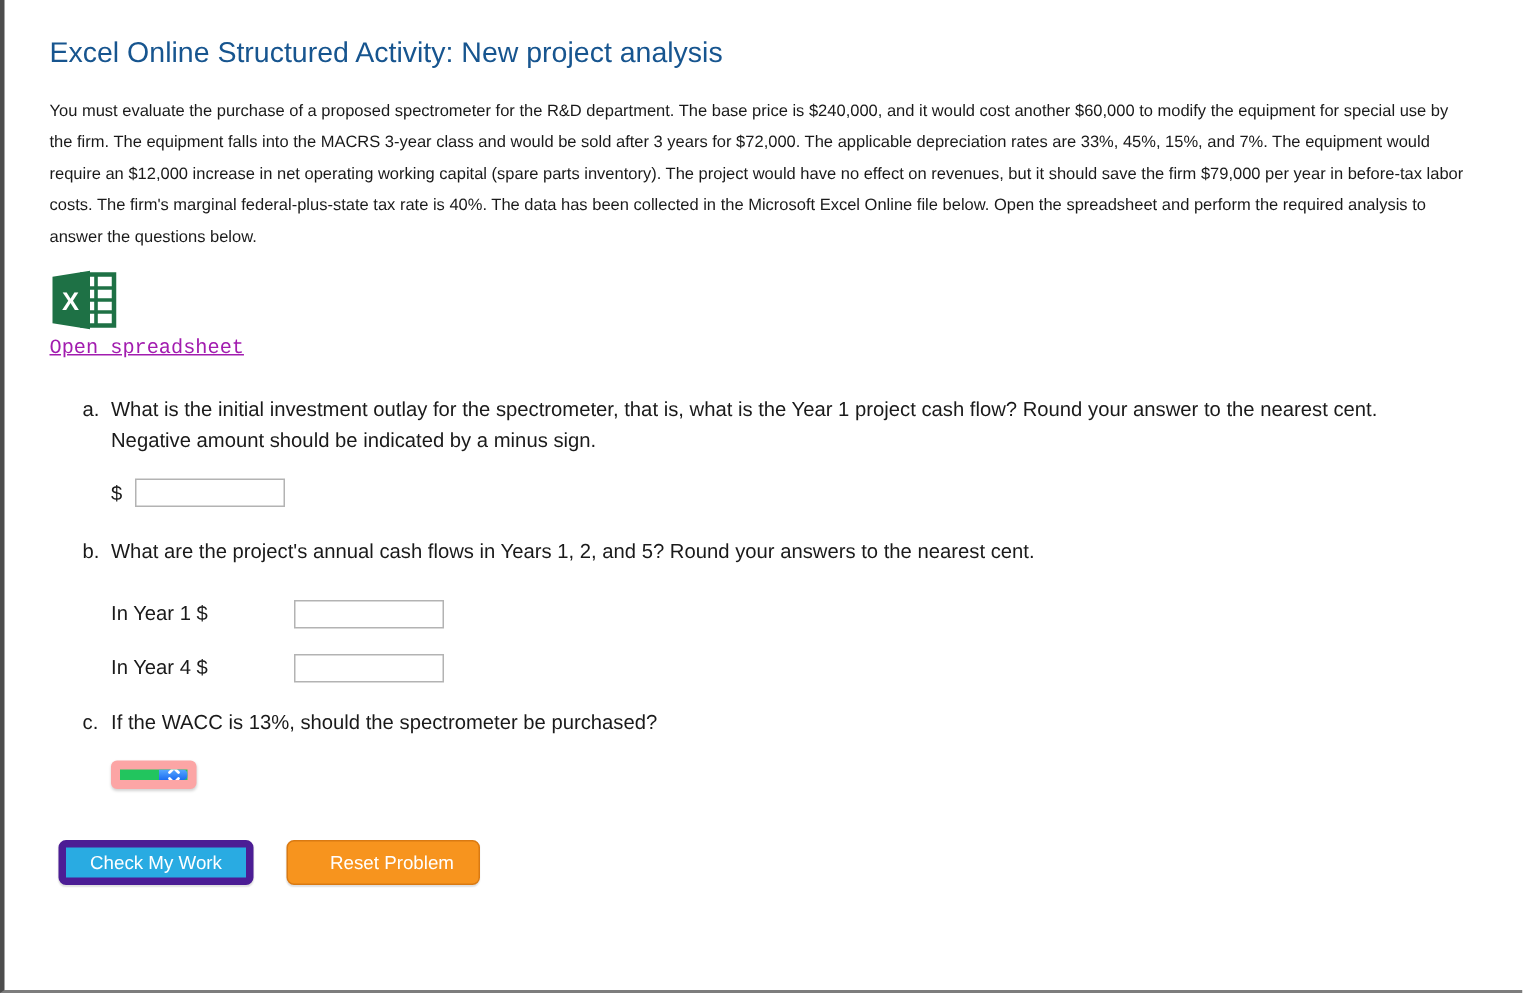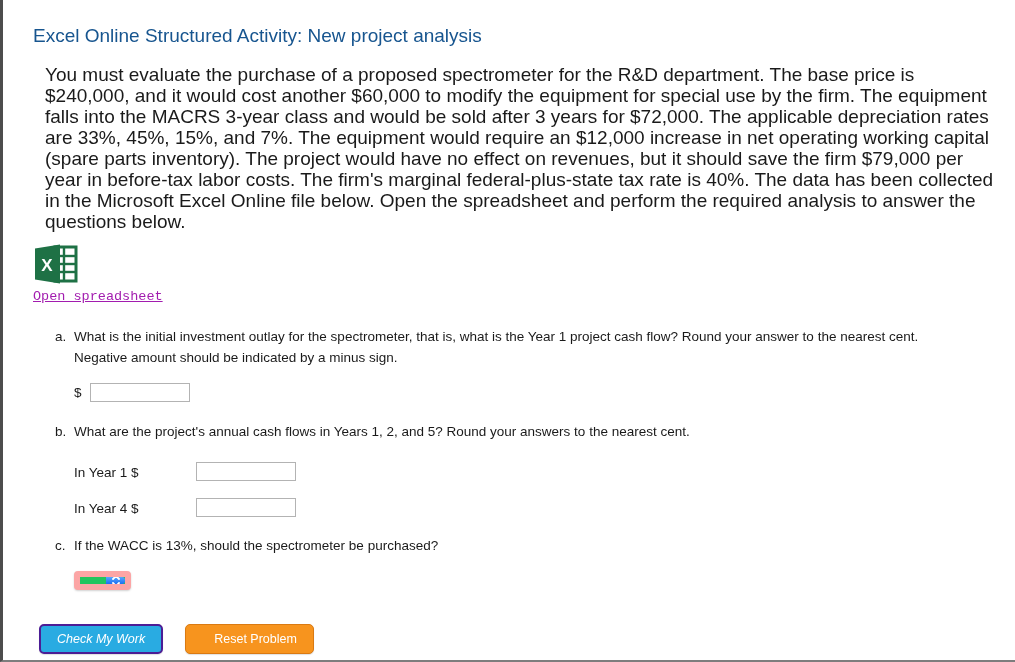--- a/index.html
+++ b/index.html
@@ -13,7 +13,7 @@
   }
   .content{padding:25px 30px 0 30px;}
   .title{font-size:19px;font-weight:400;margin:0 0 17px 0;}
-  .desc{font-size:19px;line-height:21px;width:950px;margin:12px;}
+  .desc{font-size:11px;line-height:21px;width:950px;margin:0;}
   .excel-block{margin-top:11px;}
   .excel-icon{display:block;width:46px;height:40px;}
   .open-link{display:inline-block;margin-top:5px;font-size:13.5px;text-decoration:underline;cursor:pointer;}

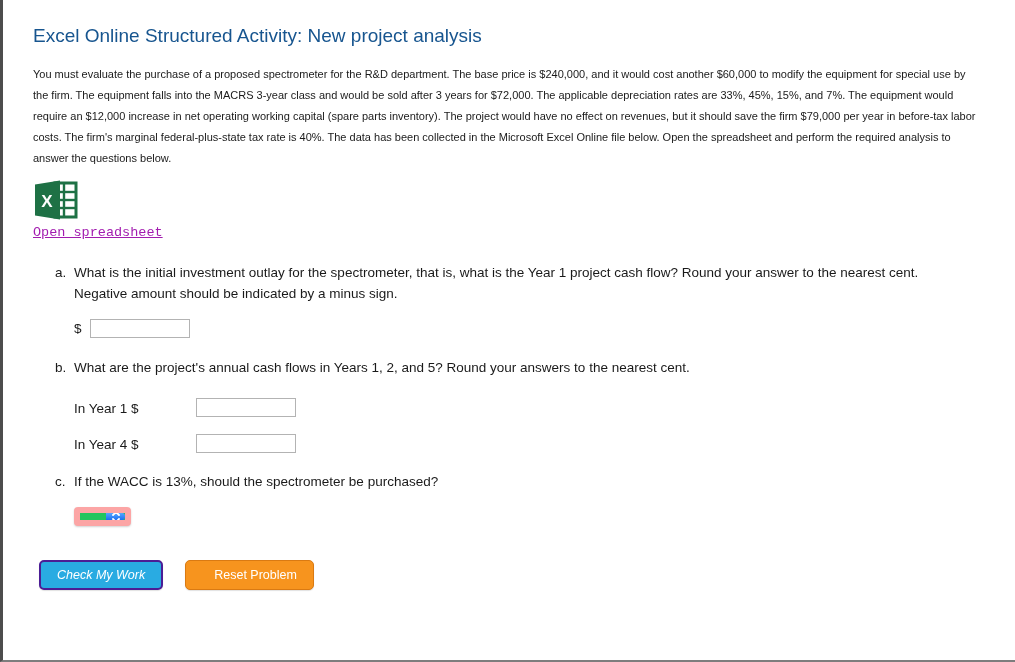--- a/index.html
+++ b/index.html
@@ -28,7 +28,7 @@
     width:92px;height:17px;border:1px solid #b3b3b3;background:#fff;
     font-family:"Liberation Sans",sans-serif;font-size:12px;padding:0 3px;box-sizing:content-box;
   }
-  .year-row{display:flex;align-items:flex-start;margin-top:15px;height:21px;gap:48px;}
+  .year-row{display:flex;align-items:flex-end;margin-top:15px;height:21px;gap:48px;}
   .year-label{font-size:13.5px;width:74px;flex:0 0 74px;}
   .select-wrap{margin-top:13px;}
   .mac-select{

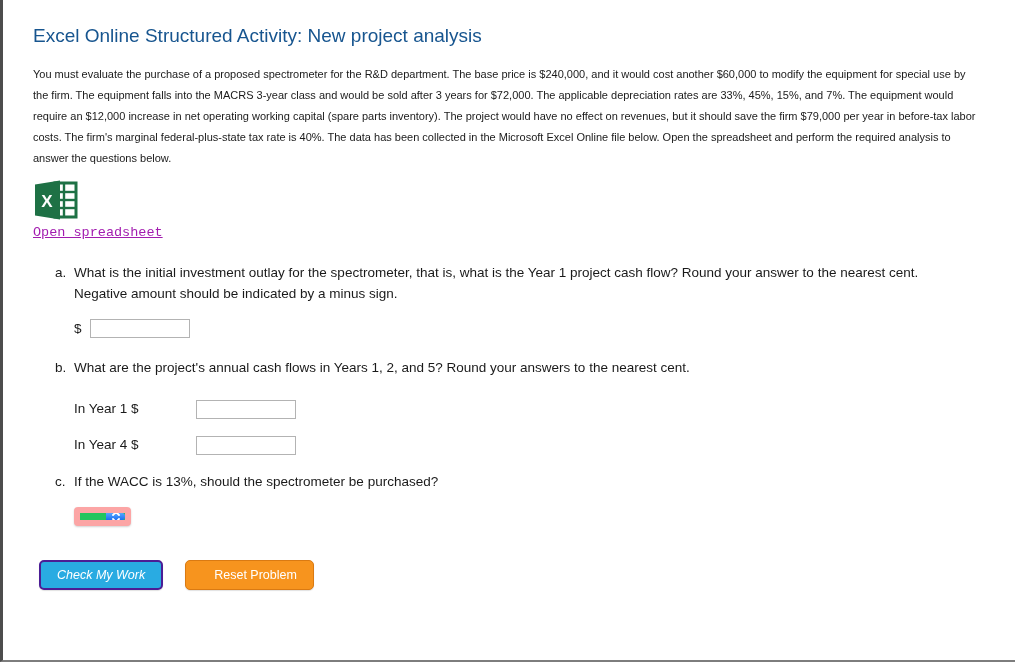--- a/index.html
+++ b/index.html
@@ -49,7 +49,7 @@
     font-family:"Liberation Sans",sans-serif;font-size:12.5px;color:#fff;
     border-radius:5px;padding:0 16px;height:30px;cursor:pointer;
   }
-  .btn-check{border:2px solid #4c1d95;box-shadow:0 1px 1px rgba(0,0,0,0.12);font-style:italic;}
+  .btn-check{border:5px solid #4c1d95;box-shadow:0 1px 1px rgba(0,0,0,0.12);}
   .btn-reset{border:1px solid #da7a12;box-shadow:0 1px 1px rgba(0,0,0,0.12);margin-left:22px;padding-left:28px;}
 </style>
 </head>

